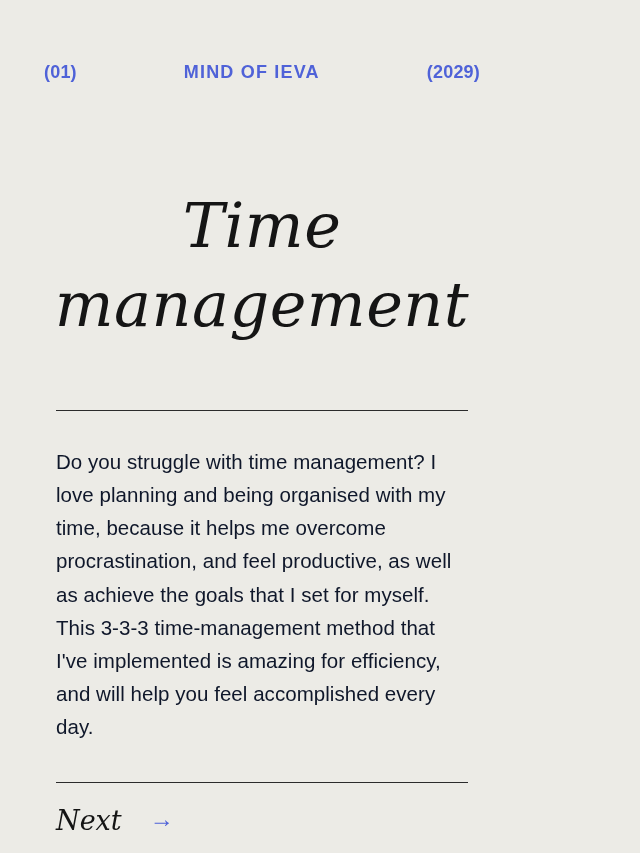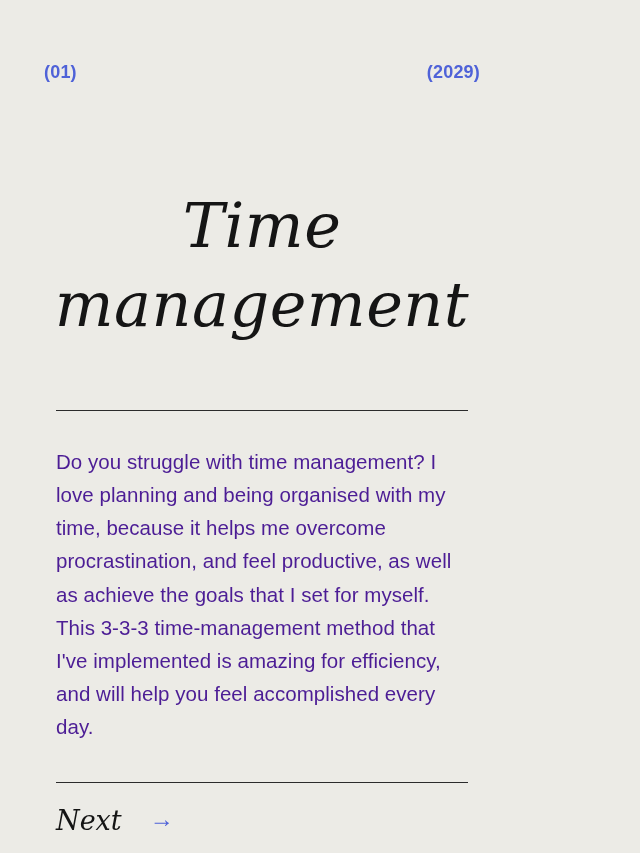--- a/index.html
+++ b/index.html
@@ -106,6 +106,7 @@
 
   <div class="header">
     <span class="page-number">(01)</span>
+    <span class="brand">MIND OF IEVA</span>
     <span class="year">(2029)</span>
   </div>
 

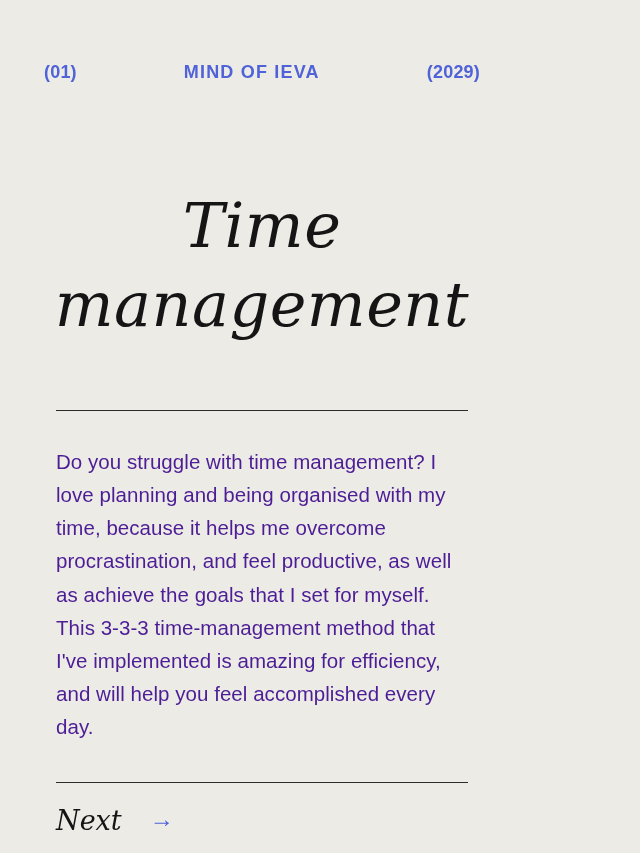--- a/index.html
+++ b/index.html
@@ -71,7 +71,7 @@
     margin: 34px 56px 0 56px;
     font-size: 20.5px;
     line-height: 1.62;
-    color: #4c1d95;
+    color: #0f172a;
     letter-spacing: 0.05px;
   }
 

